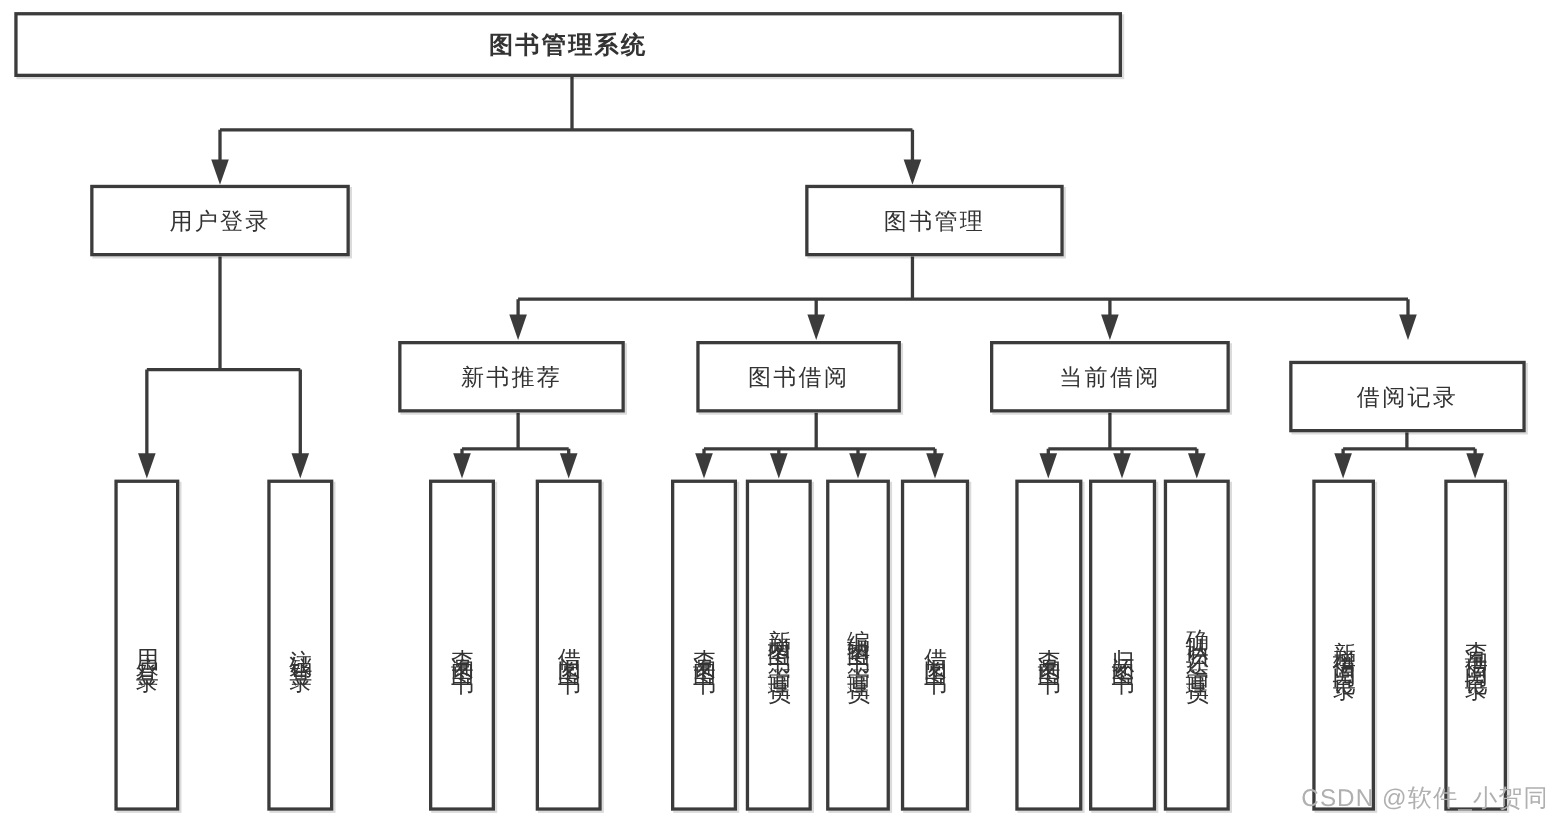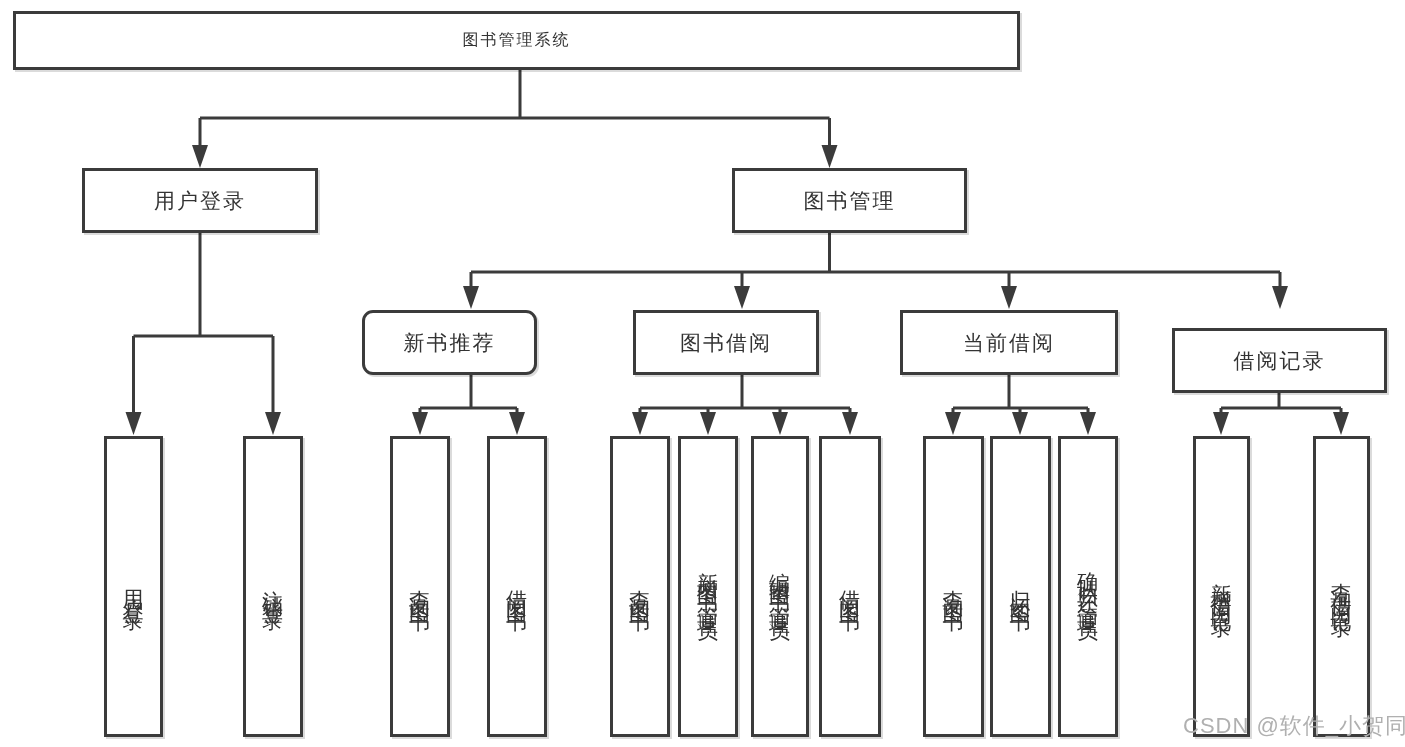--- a/index.html
+++ b/index.html
@@ -40,7 +40,7 @@
     letter-spacing: 2px;
     white-space: nowrap;
   }
-  .root-box .h-label { font-size: 16px; }
+  .root-box .h-label { font-size: 22px; font-weight: bold; }
   .leaf-label {
     writing-mode: vertical-rl;
     text-orientation: mixed;

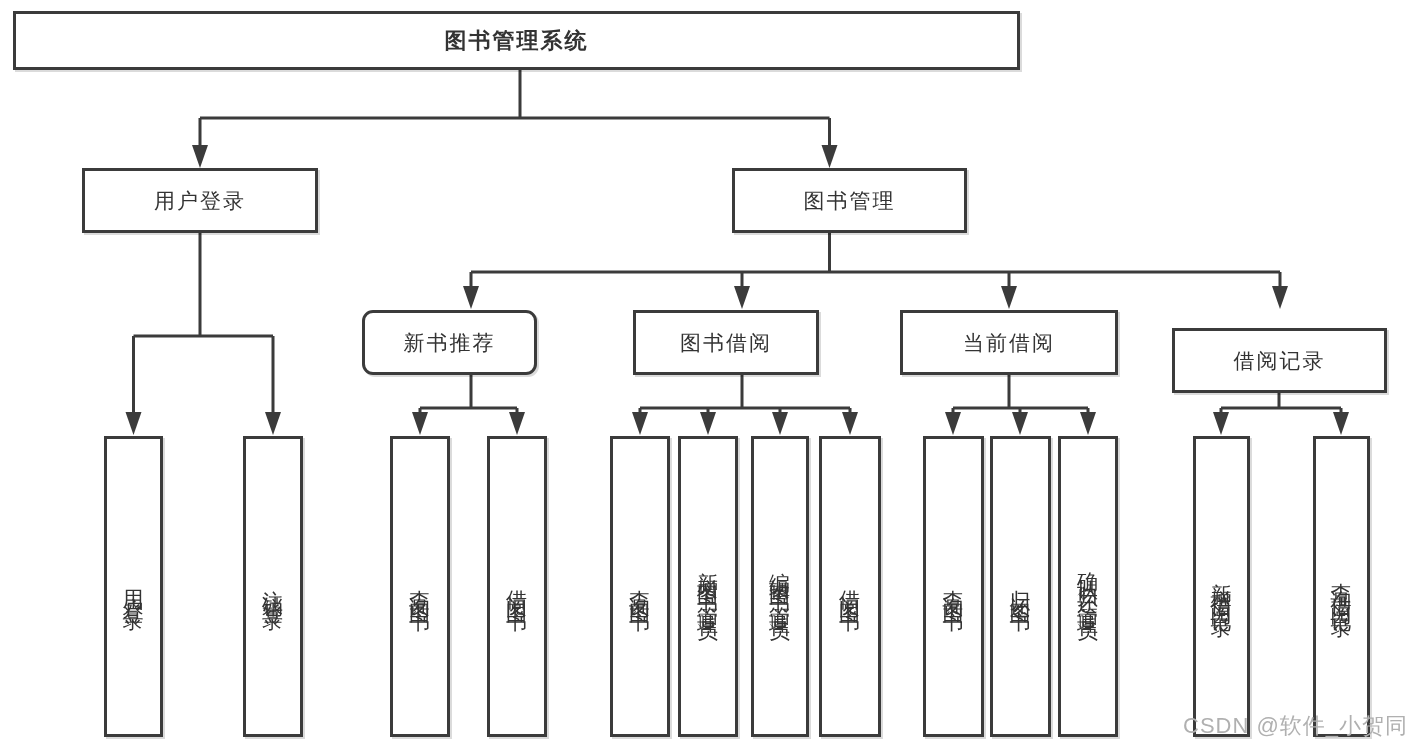--- a/index.html
+++ b/index.html
@@ -126,7 +126,7 @@
     <span class="h-label">图书管理</span>
   </div>
 
-  <div class="box" style="left:362px; top:310px; width:175px; height:65px;border-radius:11px;">
+  <div class="box" style="left:362px; top:310px; width:206px; height:65px;">
     <span class="h-label">新书推荐</span>
   </div>
   <div class="box" style="left:633px; top:310px; width:186px; height:65px;">

